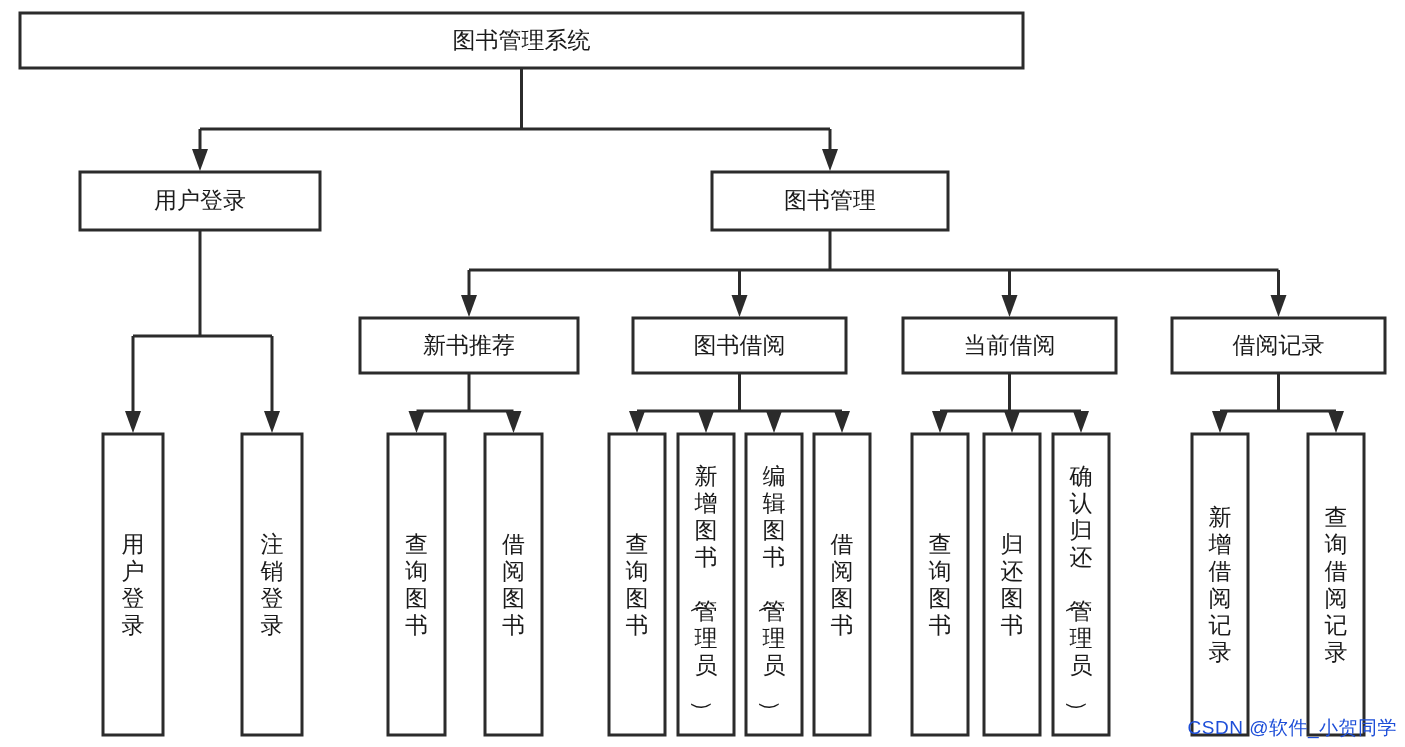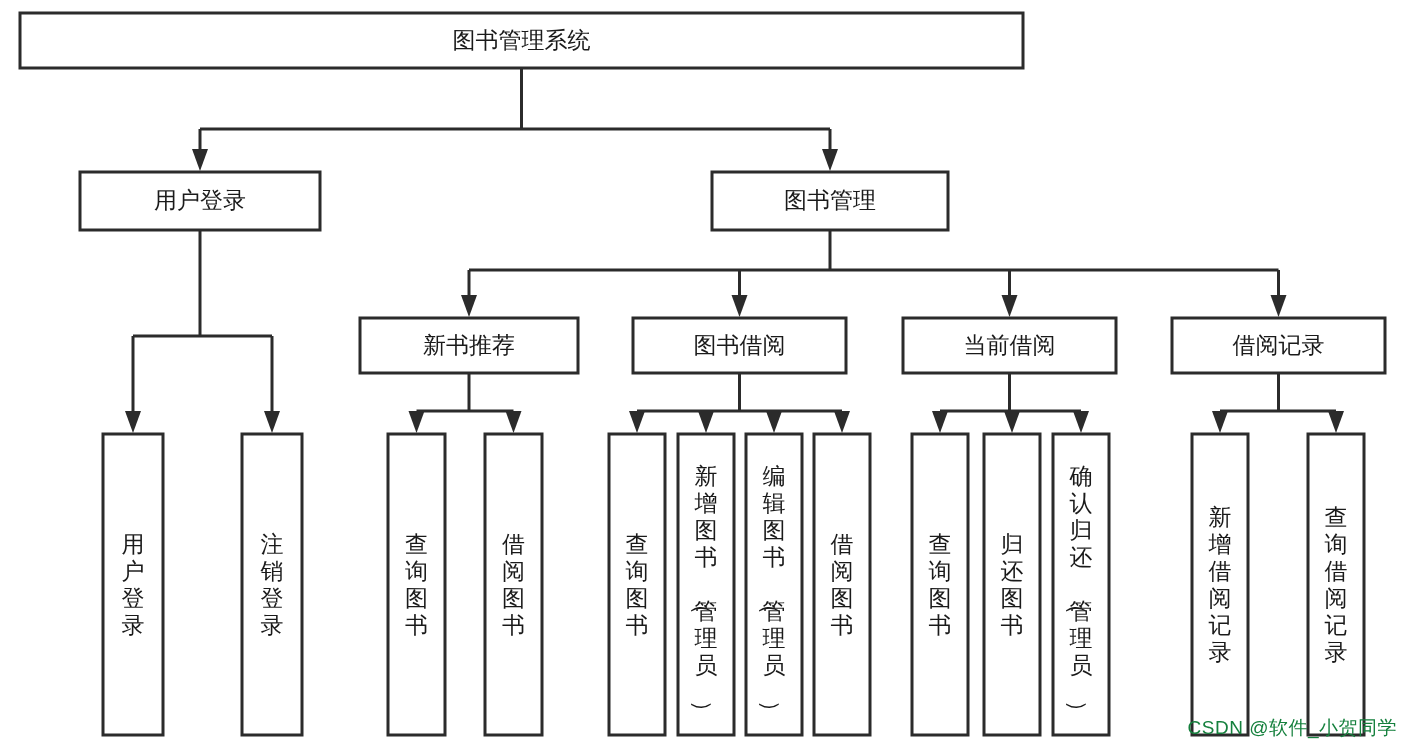--- a/index.html
+++ b/index.html
@@ -54,7 +54,7 @@
     bottom: 6px;
     font-family: "Liberation Sans", "DejaVu Sans", sans-serif;
     font-size: 19px;
-    color: #15803d;
+    color: #1d4ed8;
     white-space: nowrap;
     letter-spacing: 0.5px;
     user-select: none;

